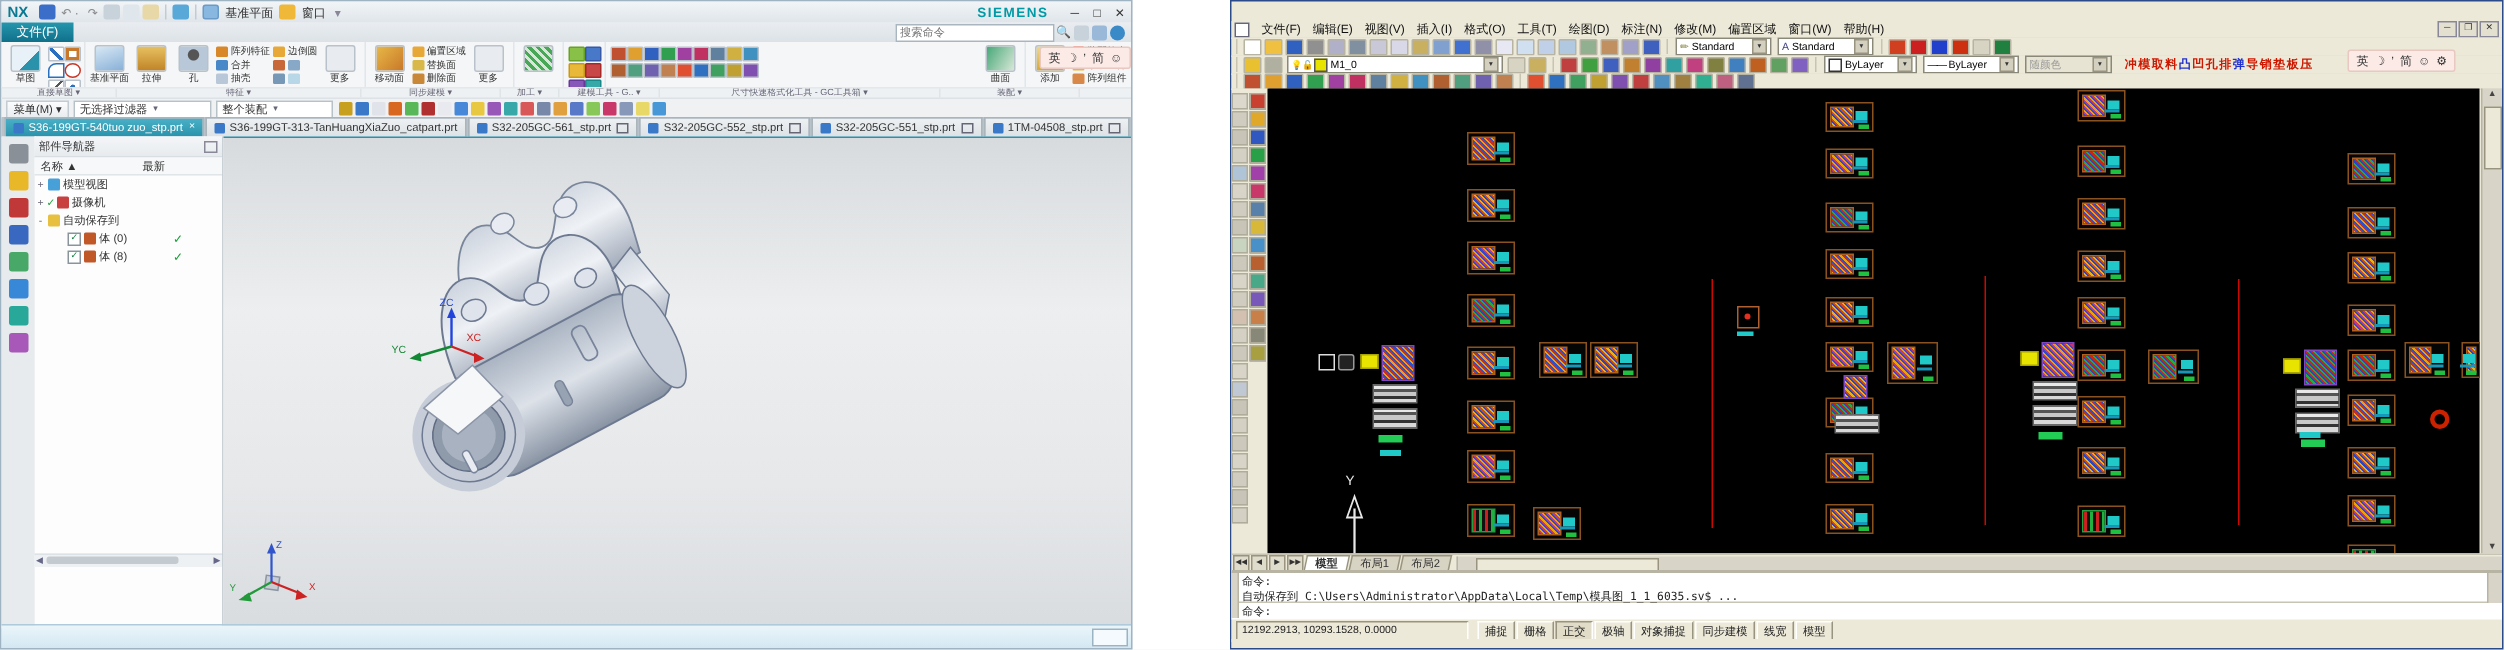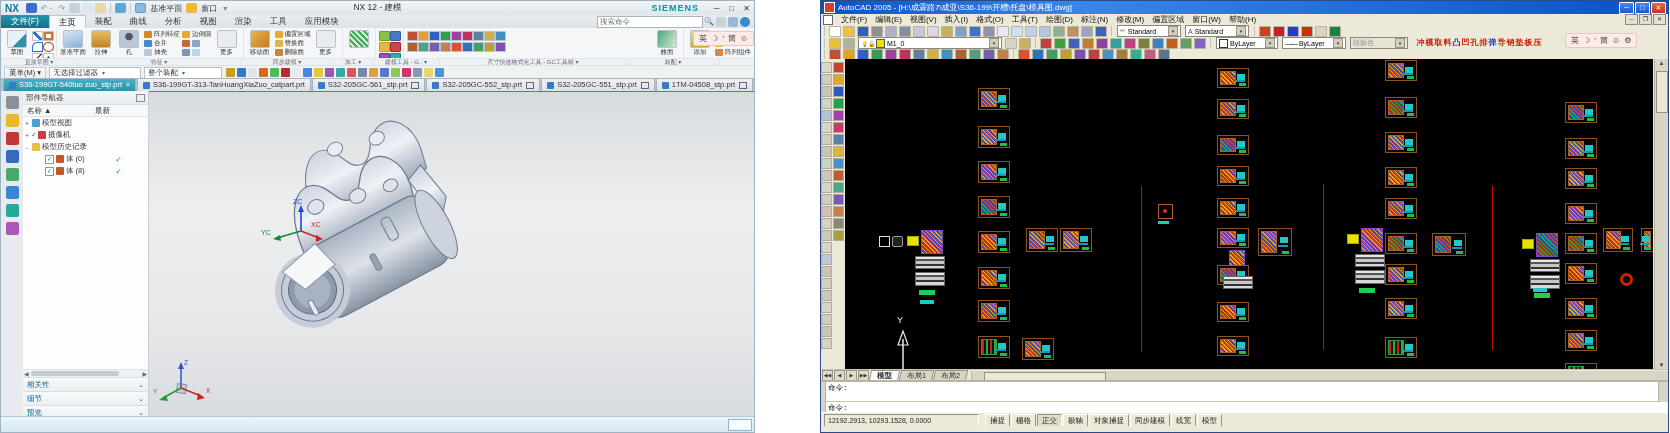--- a/index.html
+++ b/index.html
@@ -154,7 +154,6 @@
     <span class="qat-ic" style="background:#f0b838"></span>
     <span class="qat-lbl">窗口</span>
     <span class="qat-lbl" style="color:#889">▾</span>
-    <div class="title-center">NX 12 - 建模</div>
     <div class="nx-winbtns">
       <span class="brand">SIEMENS</span>
       <span class="wbtn">─</span>

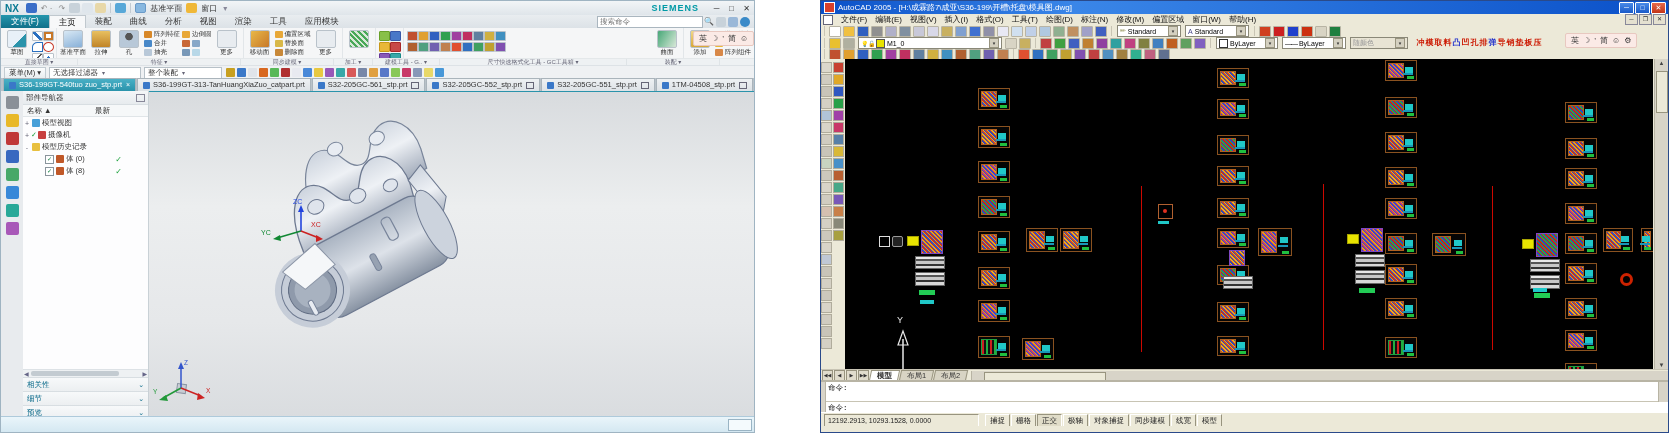--- a/index.html
+++ b/index.html
@@ -560,15 +560,6 @@
 </div>
 
 <div id="acad">
-  <div id="acad-title">
-    <span class="aicon"></span>
-    <span>AutoCAD 2005 - [H:\成霖路7\成亚\S36-199\开槽\托盘\模具图.dwg]</span>
-    <span class="acad-btns">
-      <span class="abtn">─</span>
-      <span class="abtn">□</span>
-      <span class="abtn close">✕</span>
-    </span>
-  </div>
 
   <div id="acad-menu">
     <span class="dicon"></span>

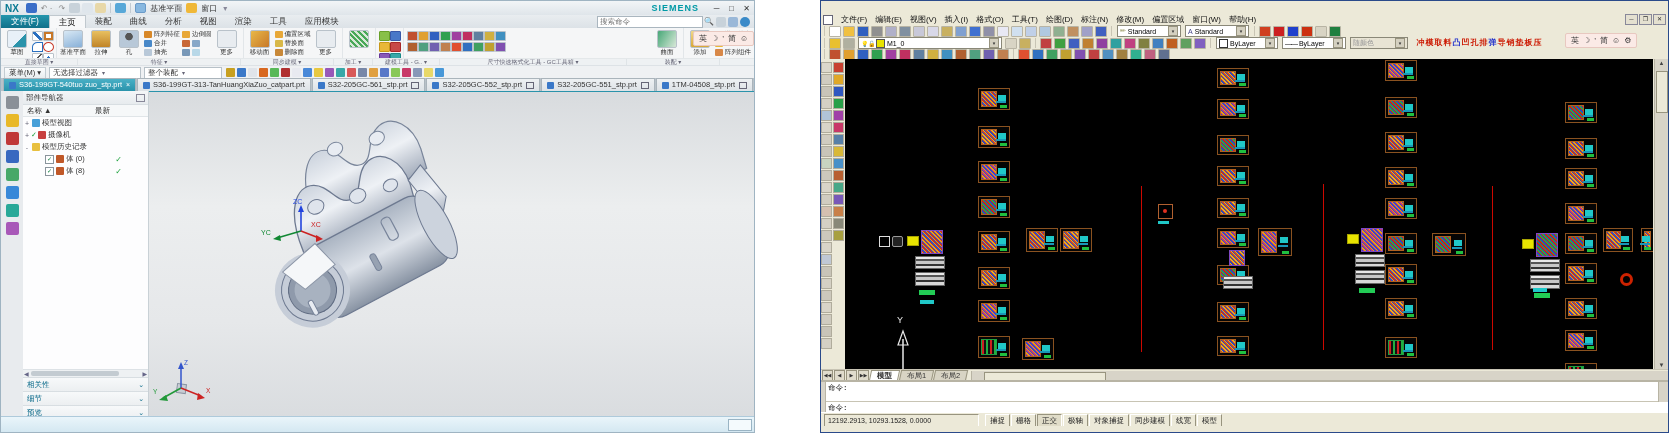--- a/index.html
+++ b/index.html
@@ -164,16 +164,6 @@
 
   <div id="nx-tabrow">
     <div class="filetab">文件(F)</div>
-    <div id="nx-ribbontabs" style="display:flex">
-        <div class="nxtab active">主页</div>
-        <div class="nxtab">装配</div>
-        <div class="nxtab">曲线</div>
-        <div class="nxtab">分析</div>
-        <div class="nxtab">视图</div>
-        <div class="nxtab">渲染</div>
-        <div class="nxtab">工具</div>
-        <div class="nxtab">应用模块</div>
-      </div>
     <div id="nx-search">
       <input placeholder="搜索命令" style="">
       <span style="font-size:8px;color:#667;margin-left:1px">🔍</span>

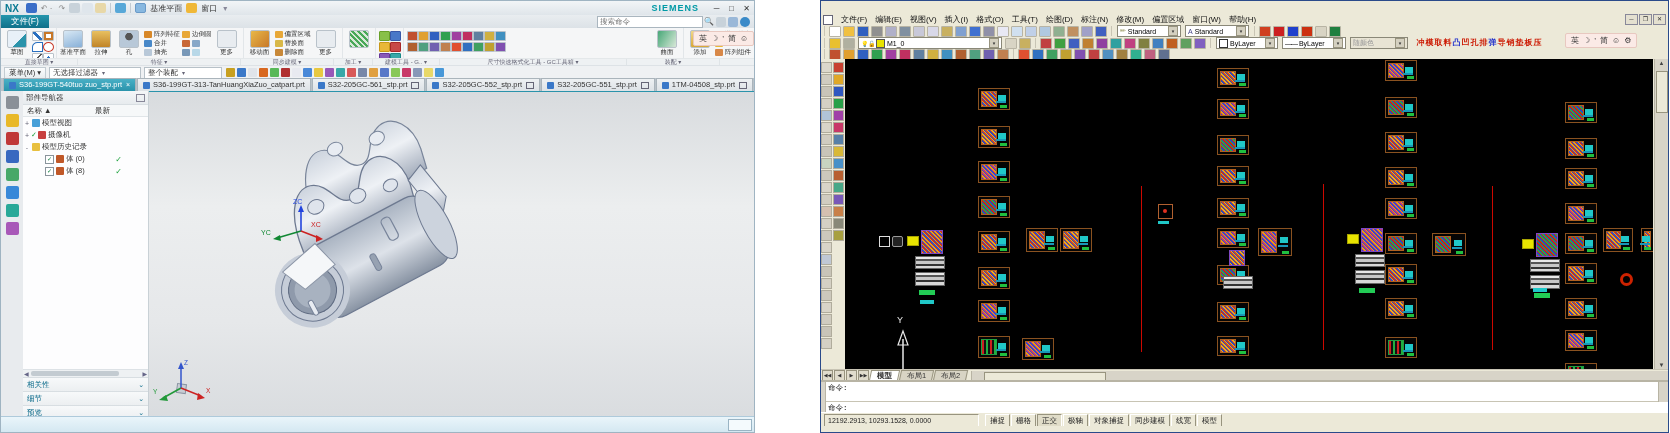--- a/index.html
+++ b/index.html
@@ -439,7 +439,7 @@
           <div class="navrow">
             <span class="exp">-</span>
             <span class="nic" style="background: rgb(232, 192, 64);"></span>
-            <span>模型历史记录</span>
+            <span>自动保存到</span>
           </div>
           <div class="navrow" style="padding-left: 14px;">
             <span class="exp"></span>

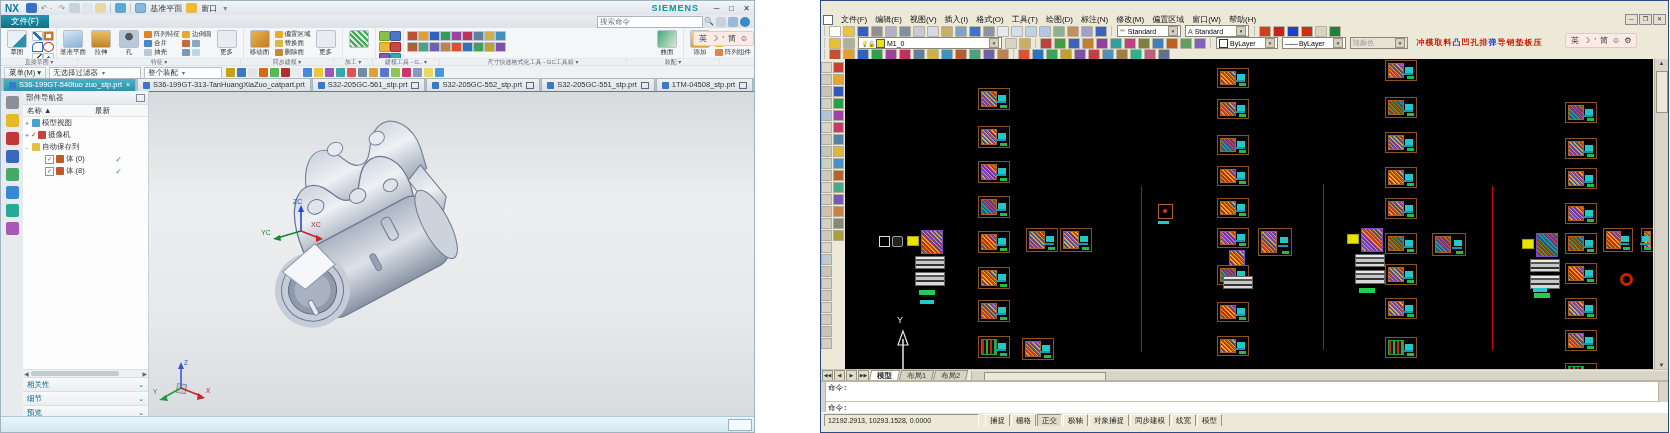--- a/index.html
+++ b/index.html
@@ -461,20 +461,6 @@
           <div class="thumb"></div>
           <span class="ar" style="right:1px">▶</span>
       </div>
-      <div id="nav-secs">
-          <div class="navsec">
-            <span>相关性</span>
-            <span class="chev">⌄</span>
-          </div>
-          <div class="navsec">
-            <span>细节</span>
-            <span class="chev">⌄</span>
-          </div>
-          <div class="navsec">
-            <span>预览</span>
-            <span class="chev">⌄</span>
-          </div>
-        </div>
     </div>
 
     <div id="nx-viewport">

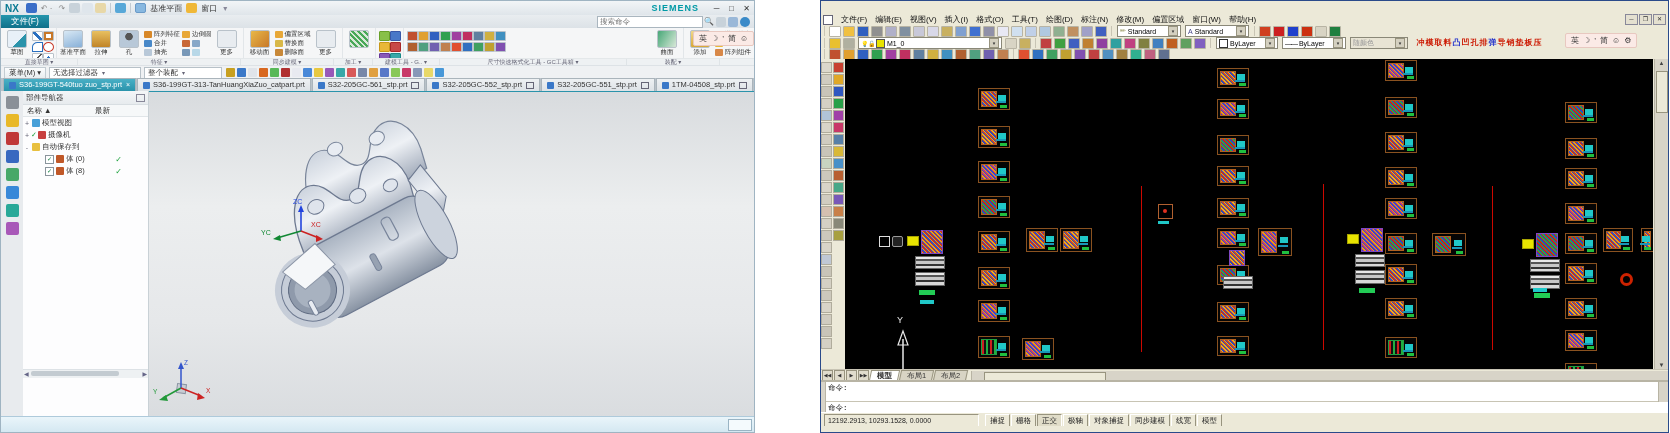--- a/index.html
+++ b/index.html
@@ -1059,6 +1059,7 @@
     <div class="grip"></div>
     <div class="hist" style="padding-left:7px">
       <div>命令:</div>
+      <div>自动保存到 C:\Users\Administrator\AppData\Local\Temp\模具图_1_1_6035.sv$ ...</div>
     </div>
     <div class="prompt" style="padding-left:7px">命令:</div>
     <div class="csb"></div>

